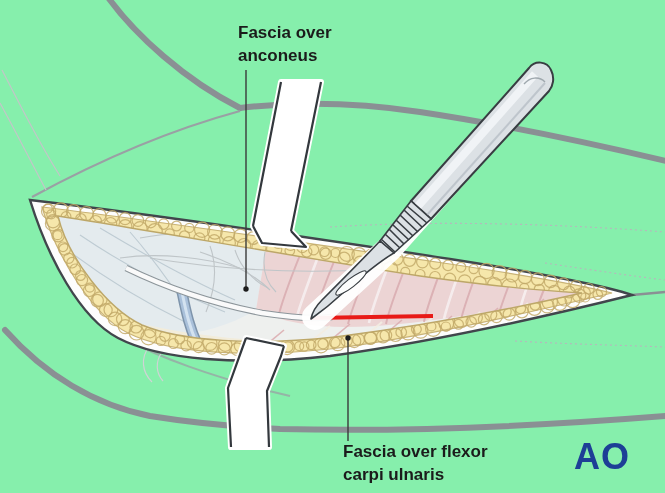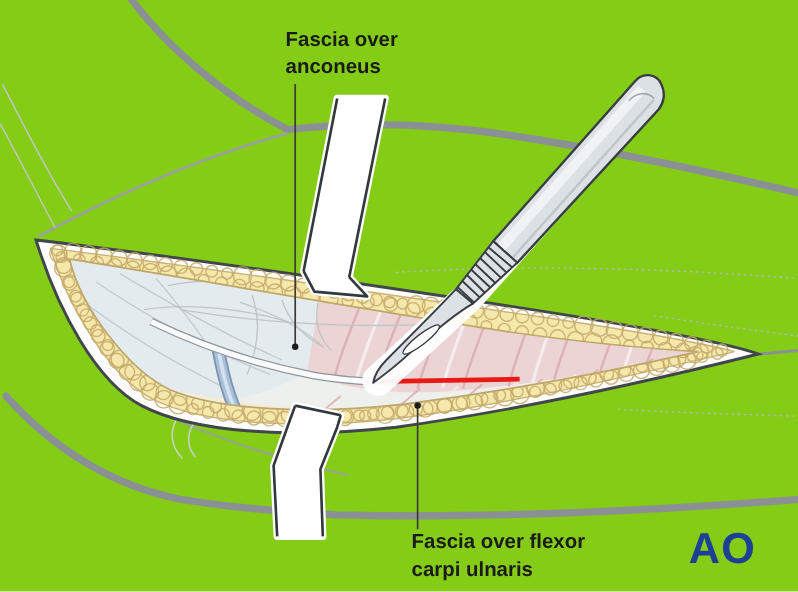--- a/index.html
+++ b/index.html
@@ -3,7 +3,7 @@
 <meta charset="utf-8">
 <style>
   html,body{margin:0;padding:0;background:#ffffff;}
-  .stage{position:relative;width:665px;height:493px;background:#84cc16;overflow:hidden;
+  .stage{position:relative;width:665px;height:493px;background:#86efac;overflow:hidden;
          font-family:"Liberation Sans",sans-serif;}
   svg{display:block;}
   .lbl{font-family:"Liberation Sans",sans-serif;font-size:17px;font-weight:700;fill:#1b1b1b;}

